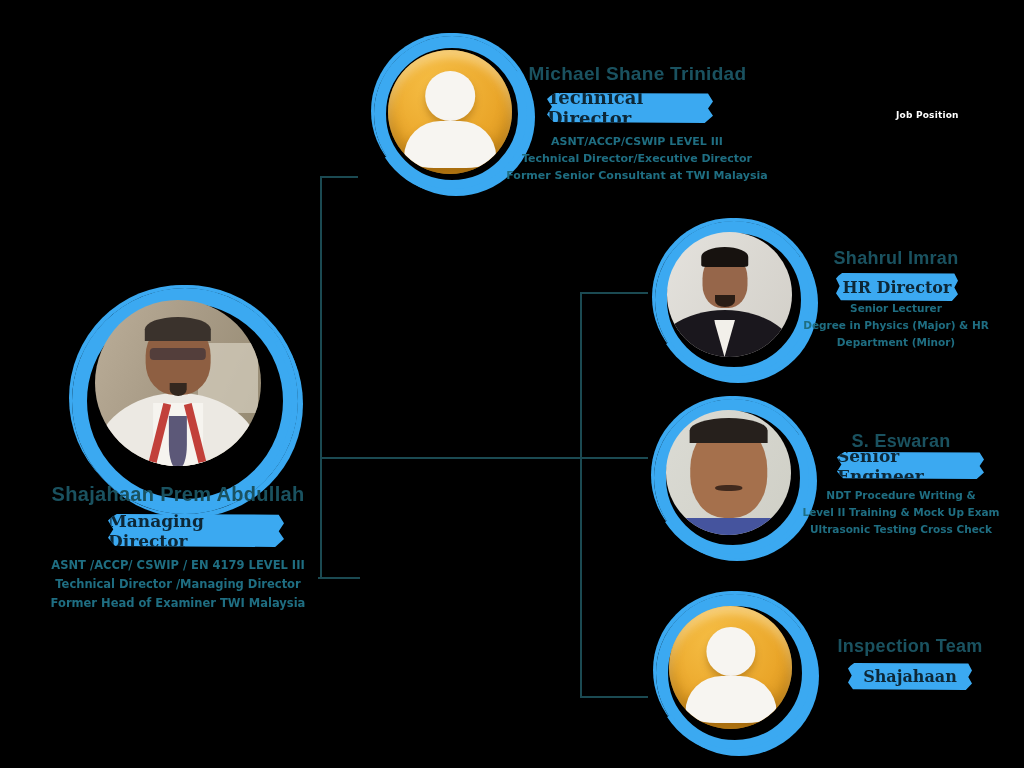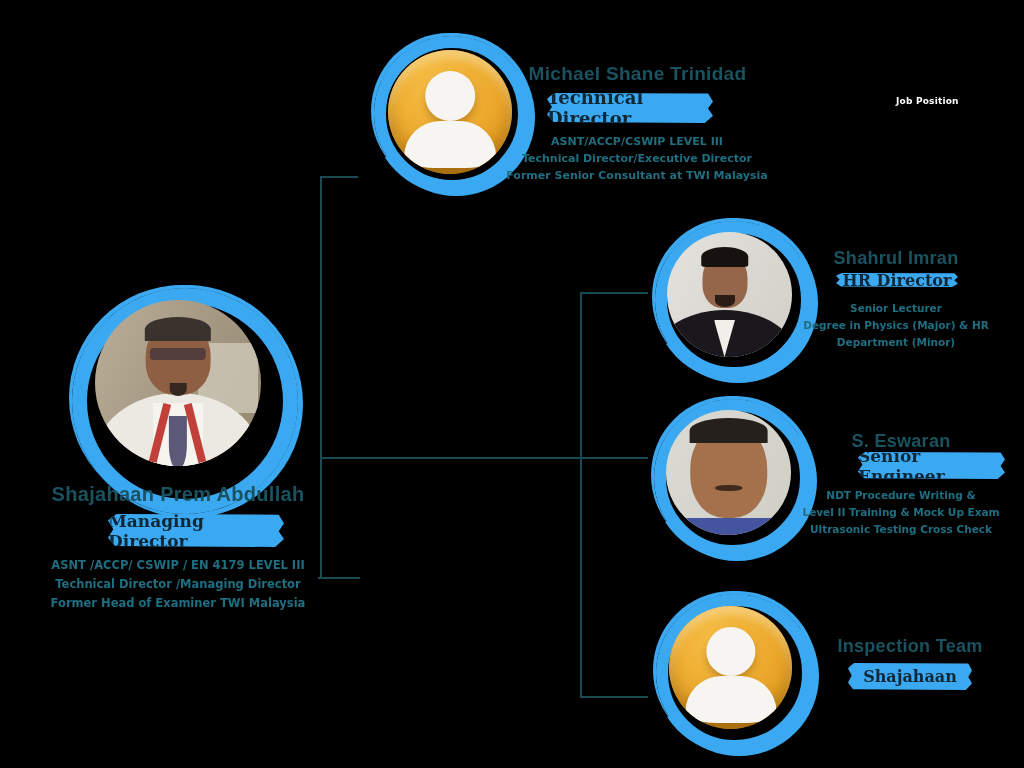--- a/index.html
+++ b/index.html
@@ -112,7 +112,7 @@
   </div>
 </div>
 
-<div class="joblabel" style="left:896px;top:96px;">Job Position</div>
+<div class="joblabel" style="left:896px;top:110px;">Job Position</div>
 
 <div class="abs" style="left:0;top:0;">
   <div class="ring" style="left:655px;top:221px;width:134px;height:134px;"></div>

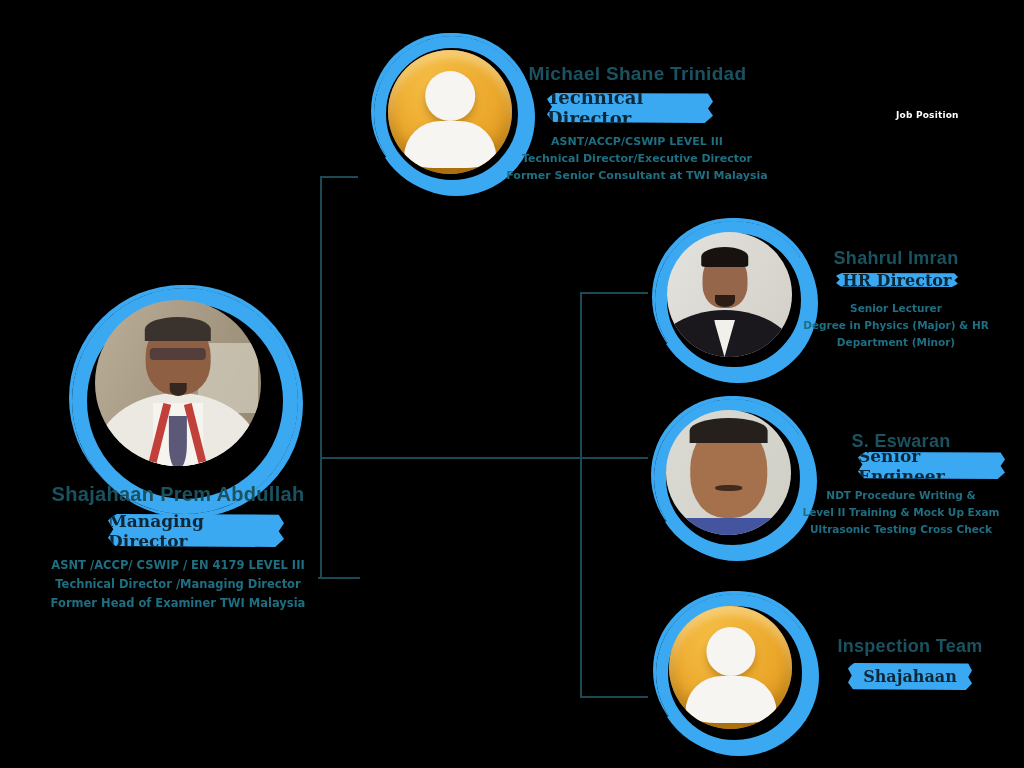--- a/index.html
+++ b/index.html
@@ -124,7 +124,7 @@
     <div class="shirt"></div>
   </div>
   <div class="name" style="left:796px;top:248px;width:200px;font-size:18px;">Shahrul Imran</div>
-  <div class="badge" style="left:836px;top:273px;width:122px;height:14px;font-size:16px;">HR Director</div>
+  <div class="badge" style="left:836px;top:273px;width:122px;height:28px;font-size:16px;">HR Director</div>
   <div class="details" style="left:781px;top:300px;width:230px;font-size:10.5px;line-height:17px;">
     <div>Senior Lecturer</div>
     <div>Degree in Physics (Major) &amp; HR</div>

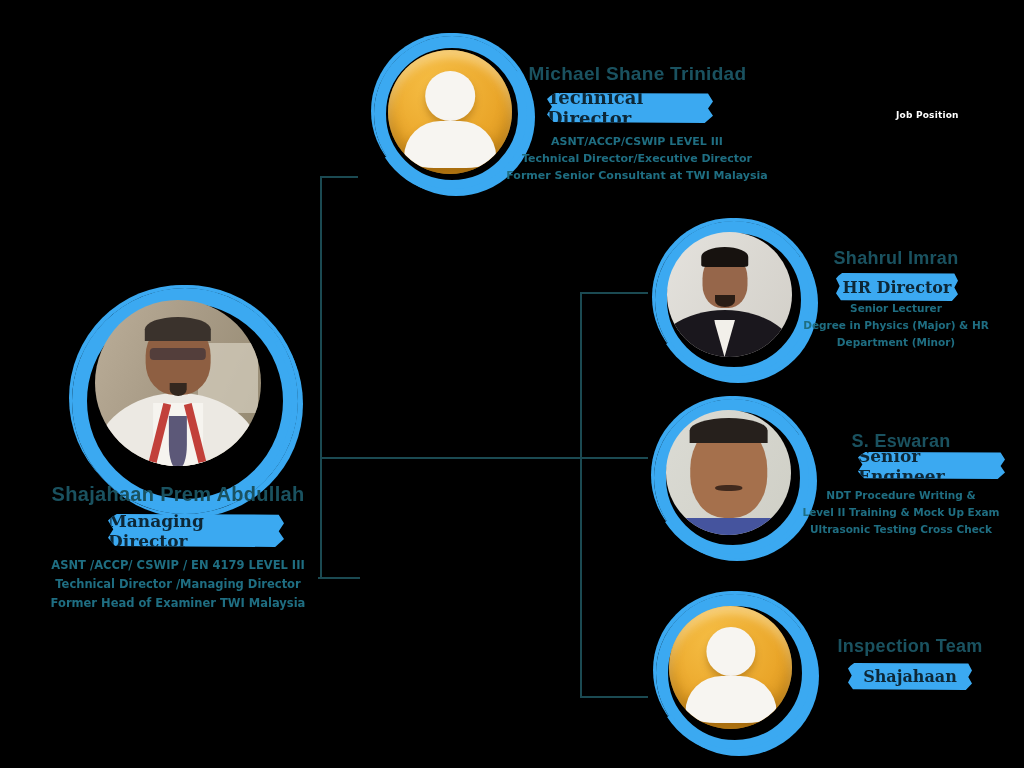--- a/index.html
+++ b/index.html
@@ -141,7 +141,7 @@
     <div class="shirt"></div>
   </div>
   <div class="name" style="left:801px;top:431px;width:200px;font-size:18px;">S. Eswaran</div>
-  <div class="badge" style="left:837px;top:452px;width:147px;height:27px;font-size:17px;margin-left:21px;">Senior Engineer</div>
+  <div class="badge" style="left:837px;top:452px;width:147px;height:27px;font-size:17px;">Senior Engineer</div>
   <div class="details" style="left:781px;top:487px;width:240px;font-size:10.5px;line-height:17px;">
     <div>NDT Procedure Writing &amp;</div>
     <div>Level II Training &amp; Mock Up Exam</div>

